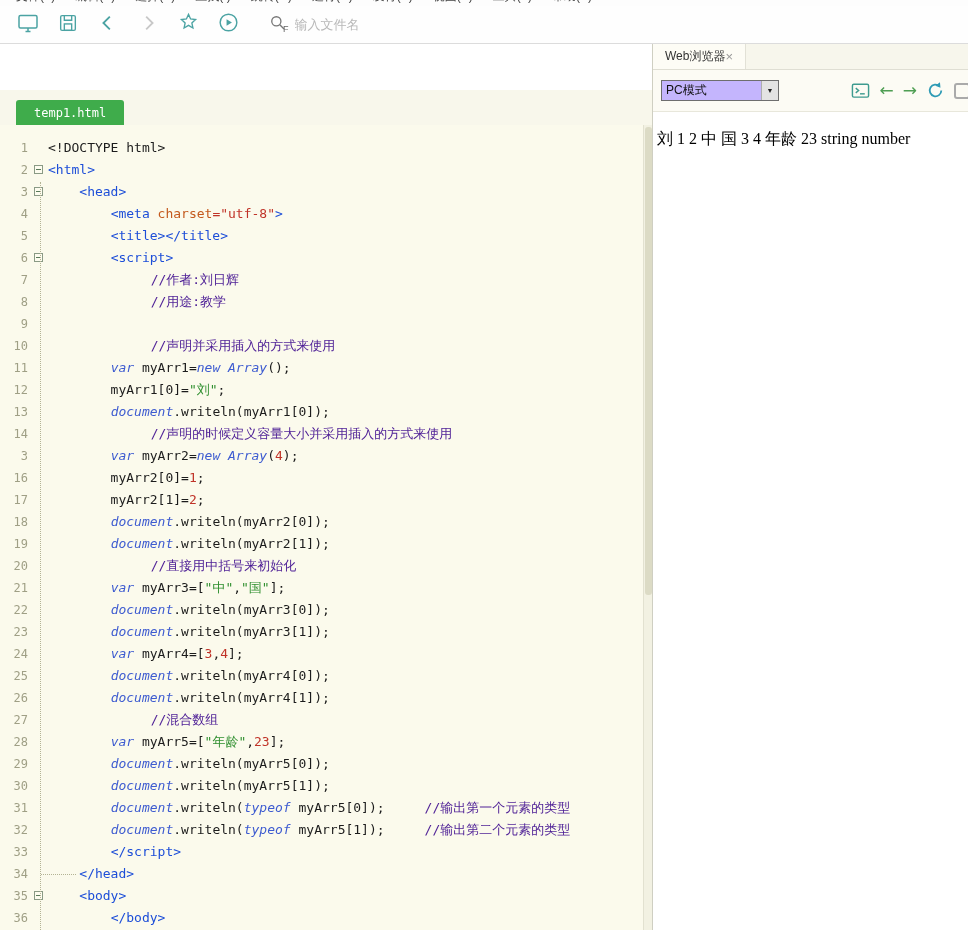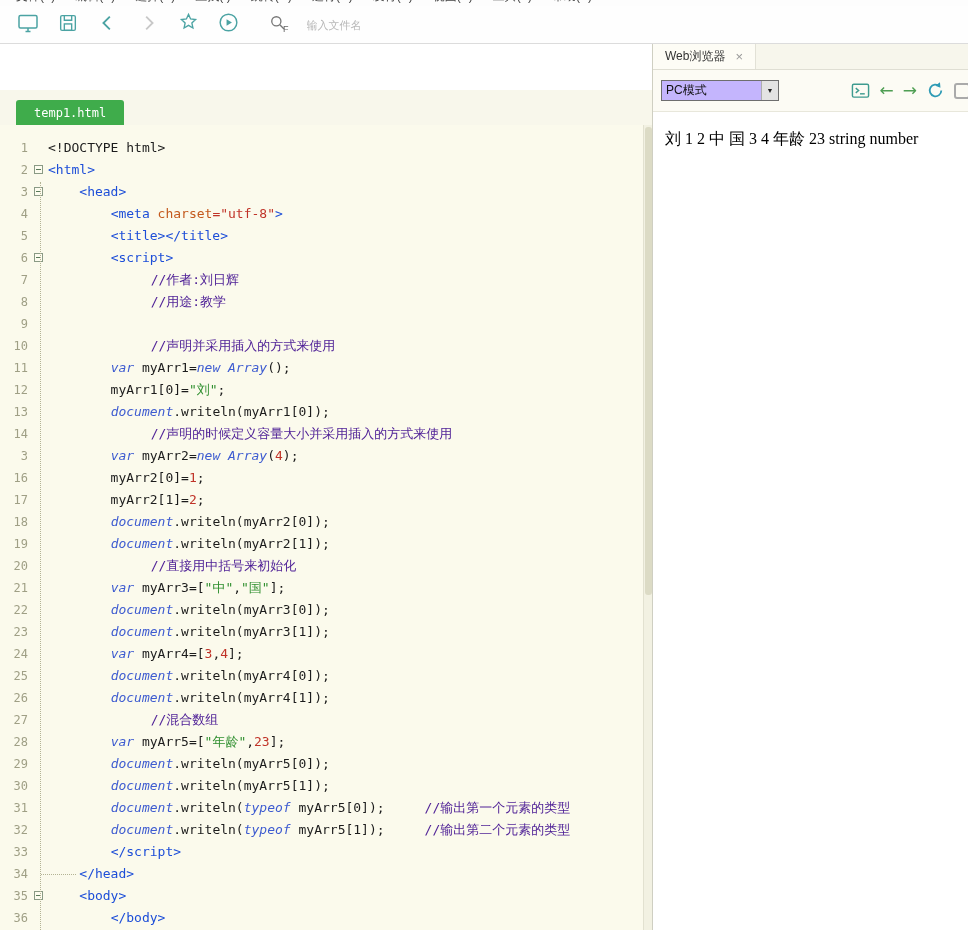--- a/index.html
+++ b/index.html
@@ -17,8 +17,8 @@
   .tbtn { width: 32px; height: 30px; display: flex; align-items: center; justify-content: center; }
   .searchwrap { display: flex; align-items: center; margin-left: 16px; }
   .search-letter { font-size: 9px; color: #666; margin: 8px 6px 0 -5px; }
-  .search-input { border: none; outline: none; background: transparent; font-size: 11px;
-                  width: 220px; color: #0f172a; margin-left: 12px; }
+  .search-input { border: none; outline: none; background: transparent; font-size: 13px;
+                  width: 220px; color: #0f172a; }
   .search-input::placeholder { color: #B8B8B8; }
 
   .main { display: flex; height: 886px; }

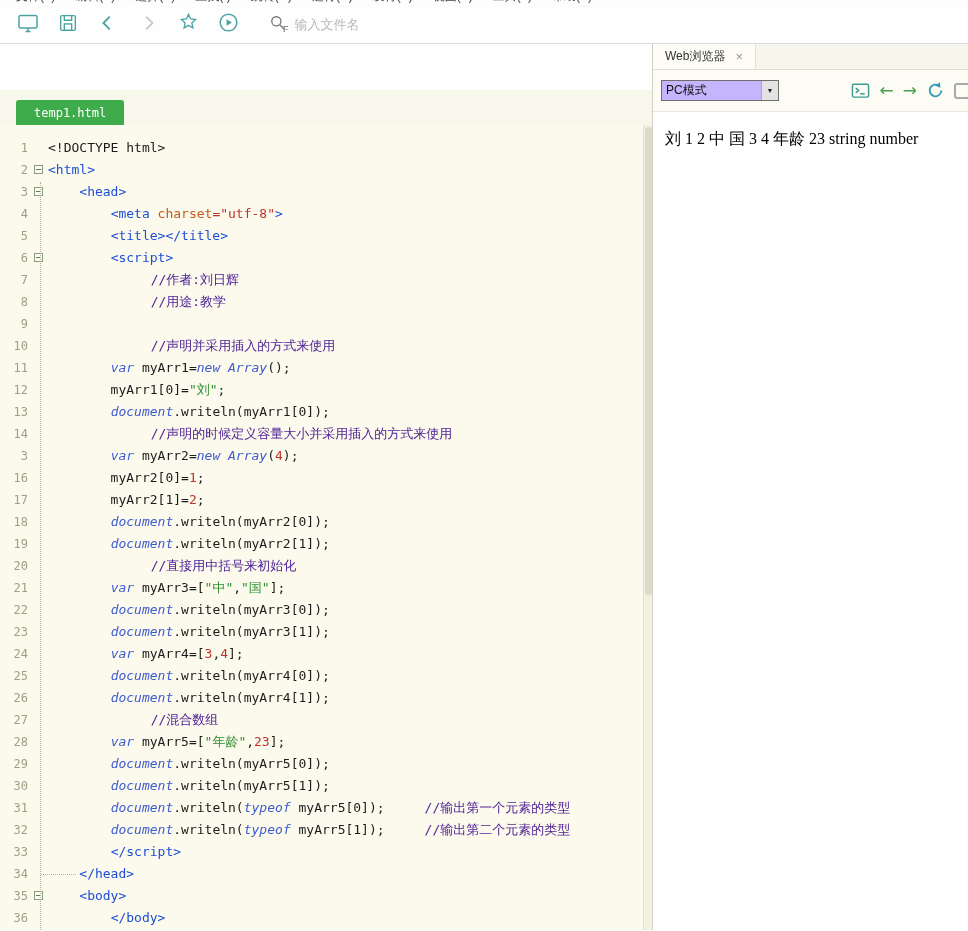--- a/index.html
+++ b/index.html
@@ -63,7 +63,7 @@
   .right { width: 316px; border-left: 1px solid #CFCFC2; display: flex; flex-direction: column; background: #fff; }
   .browtabs { height: 26px; background: #F7F6EC; border-bottom: 1px solid #DFDED3; display: flex; }
   .btab { background: #FDFCF5; border-right: 1px solid #E2E1D6; display: flex; align-items: center;
-          gap: 10px; padding: 0 12px; font-size: 12px; color: #333; }
+          padding: 0 12px; font-size: 12px; color: #333; }
   .btab-close { color: #999; font-size: 13px; }
 
   .browtoolbar { height: 42px; display: flex; align-items: center; padding: 0 8px; gap: 8px;

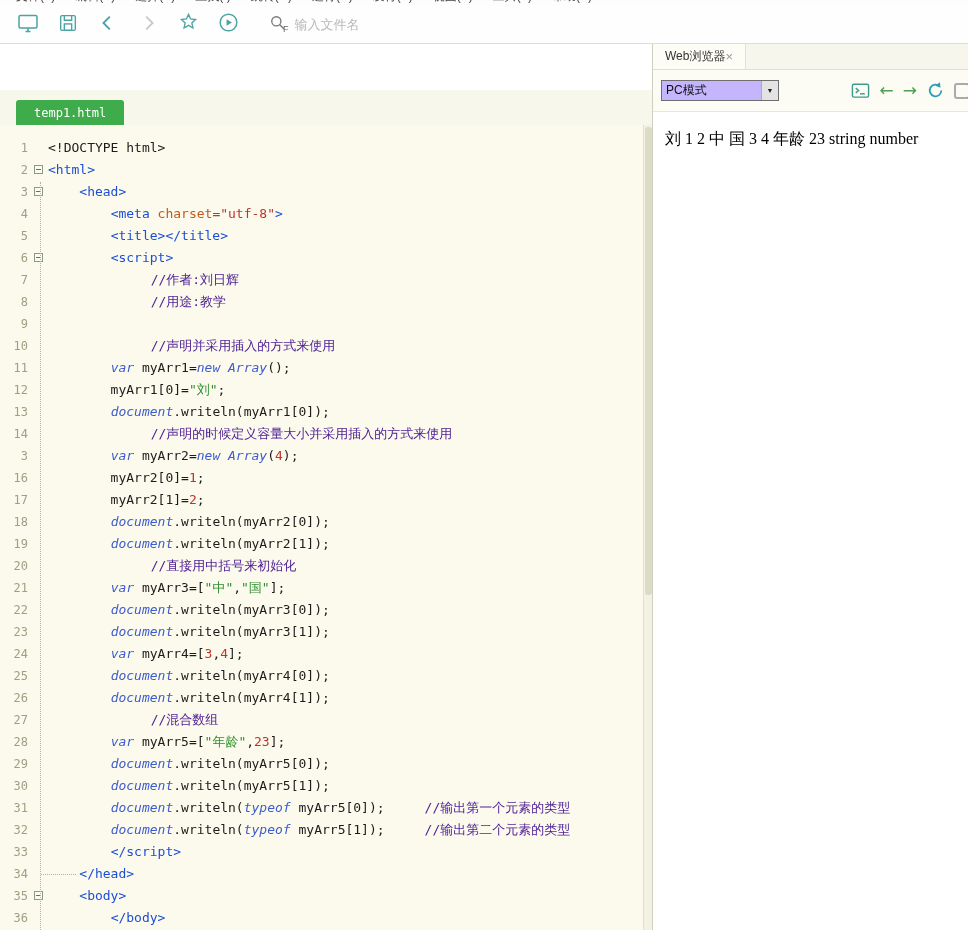--- a/index.html
+++ b/index.html
@@ -79,7 +79,7 @@
   .icon-clipped { width: 16px; height: 16px; border: 2px solid #AAA; border-radius: 3px;
                   flex: none; margin-right: -10px; }
 
-  .browcontent { flex: 1; background: #fff; padding: 17px 12px;
+  .browcontent { flex: 1; background: #fff; padding: 17px 4px;
                  font-family: "Liberation Serif", "DejaVu Serif", serif; font-size: 16px; color: #000; }
 </style>
 </head>

